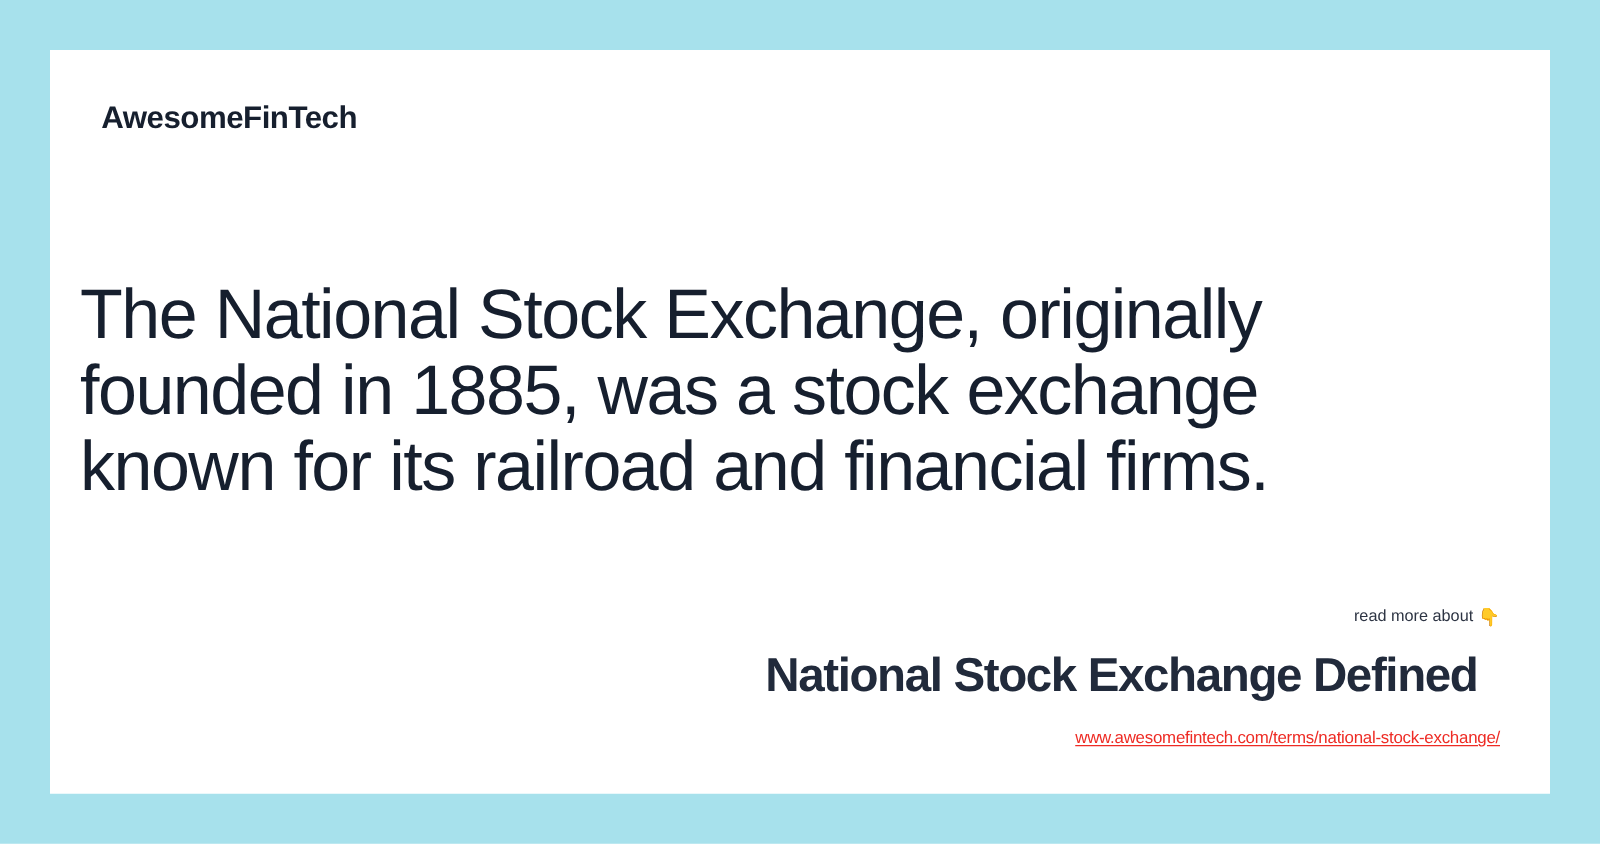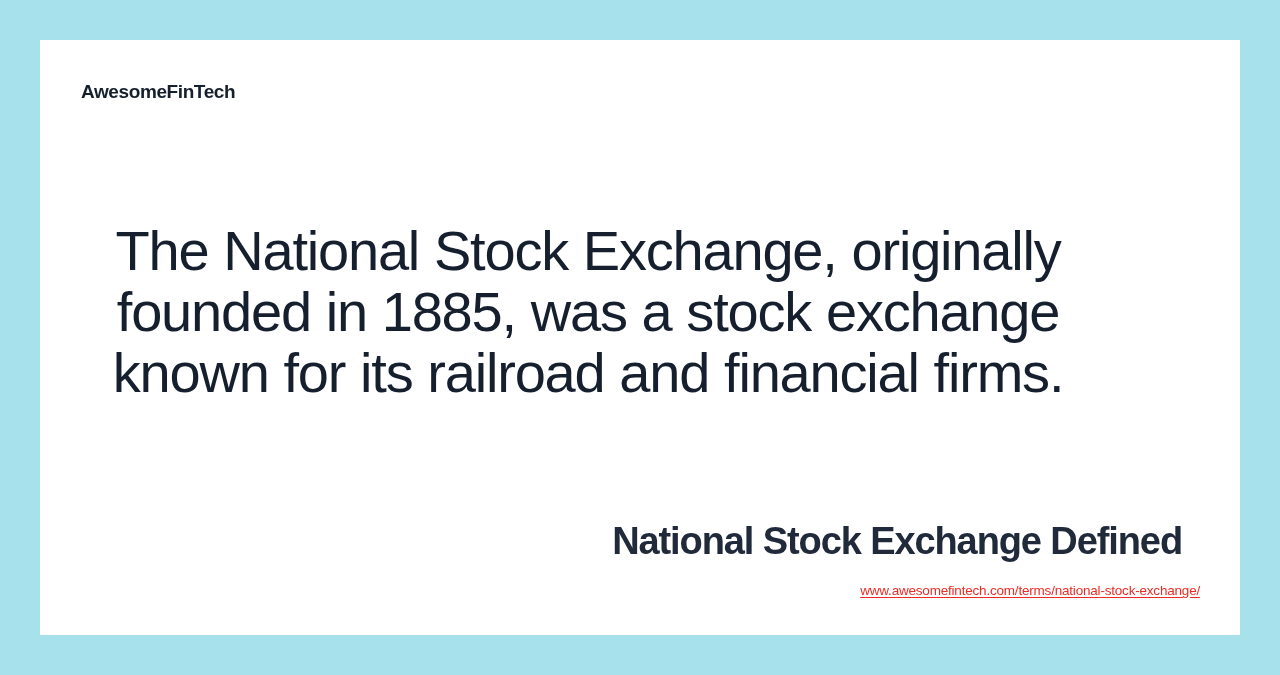--- a/index.html
+++ b/index.html
@@ -31,7 +31,7 @@
     position: absolute;
     left: 41px;
     top: 42px;
-    font-size: 19px;
+    font-size: 25px;
     font-weight: 700;
     letter-spacing: -0.4px;
     color: #161f2e;

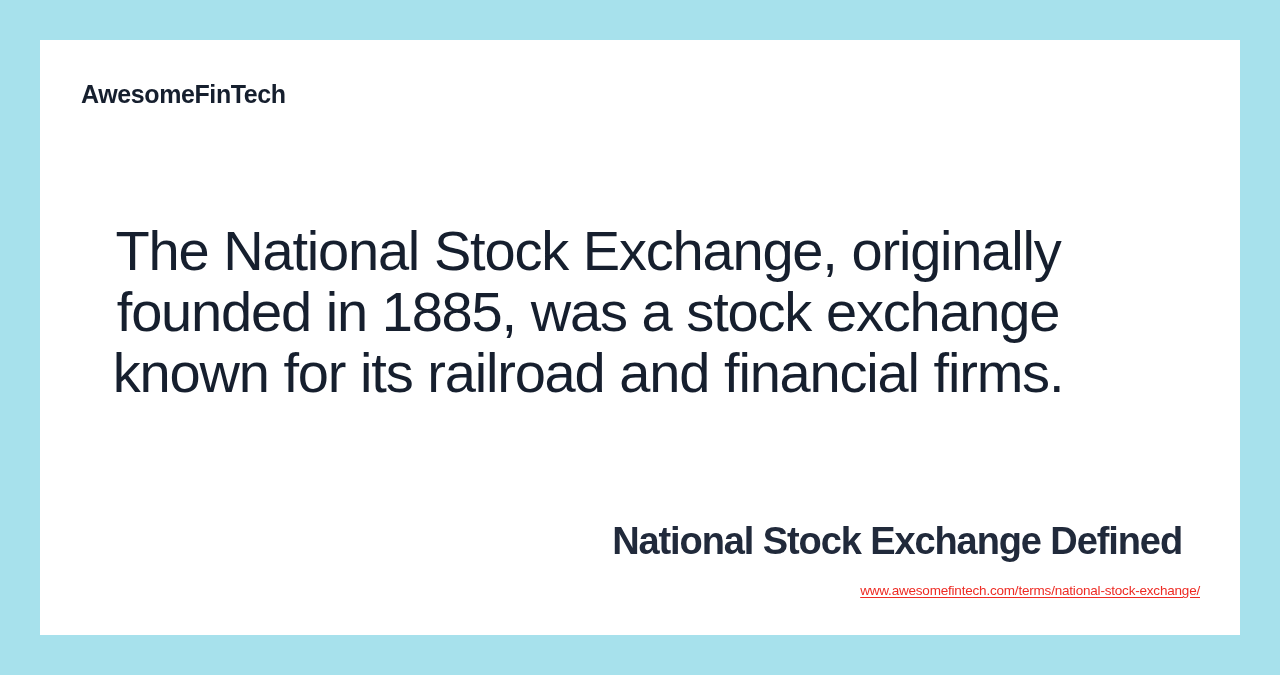--- a/index.html
+++ b/index.html
@@ -42,10 +42,9 @@
   
   #quote-block {
     position: absolute;
-    left: 48px;
+    left: 24px;
     top: 180px;
     width: 1000px;
-    text-align: center;
   }
   #quote-text {
     margin: 0;

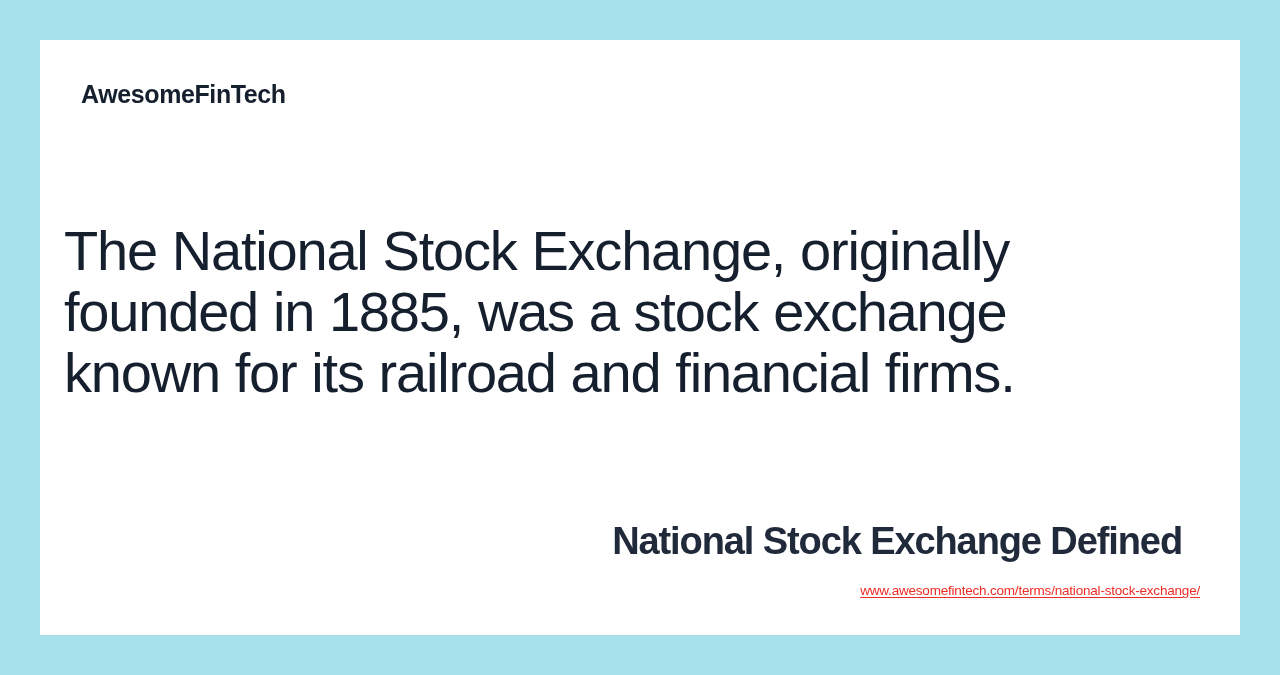--- a/index.html
+++ b/index.html
@@ -113,6 +113,7 @@
   </div>
 
   <div id="footer-block">
+    <span id="read-more-row"><span>read more about</span><span id="read-more-icon">👇</span></span>
 
     <span id="term-title">National Stock Exchange Defined</span>
 

